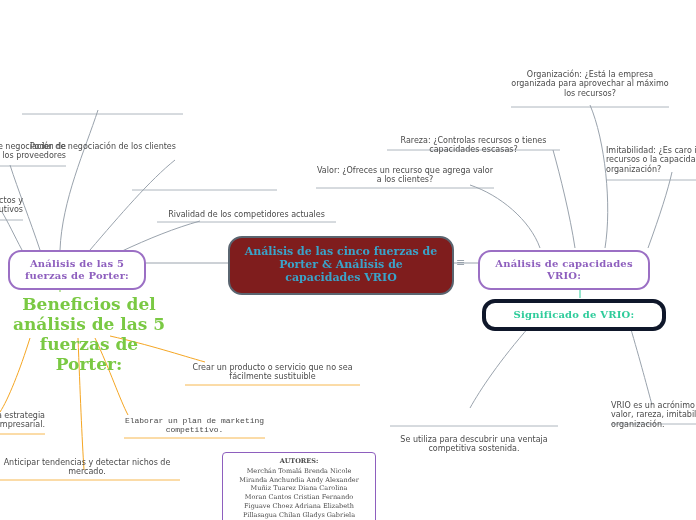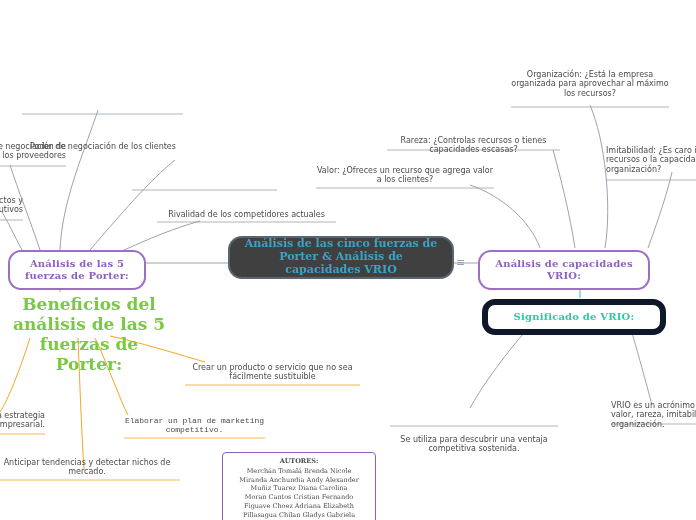--- a/index.html
+++ b/index.html
@@ -33,11 +33,11 @@
   .central {
     border: 2px solid #5a6570;
     border-radius: 14px;
-    background: #404040;
+    background: #7f1d1d;
     color: #3aa3c9;
     font-weight: bold;
     font-size: 11px;
-    padding: 0 10px;
+    padding: 8px 10px;
     font-family: "DejaVu Serif", serif;
   }
   

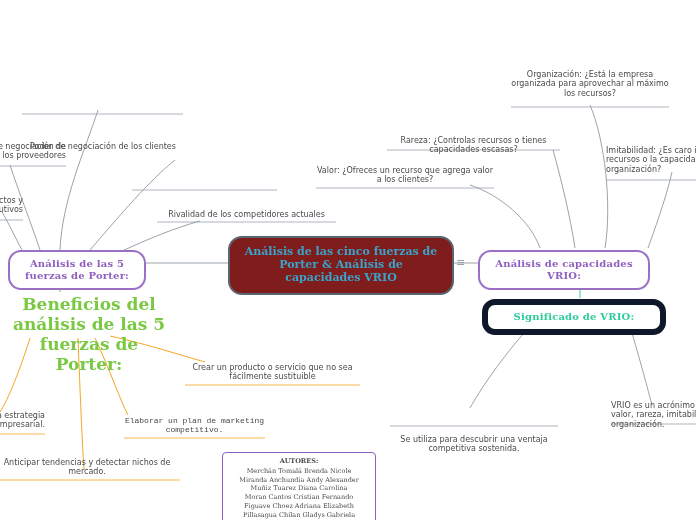--- a/index.html
+++ b/index.html
@@ -54,7 +54,7 @@
     color: #8e5fbe;
   }
   .branch-teal {
-    border: 6px solid #0f172a;
+    border: 4px solid #0f172a;
     color: #2ecc9b;
   }
   .branch-plain-green {

